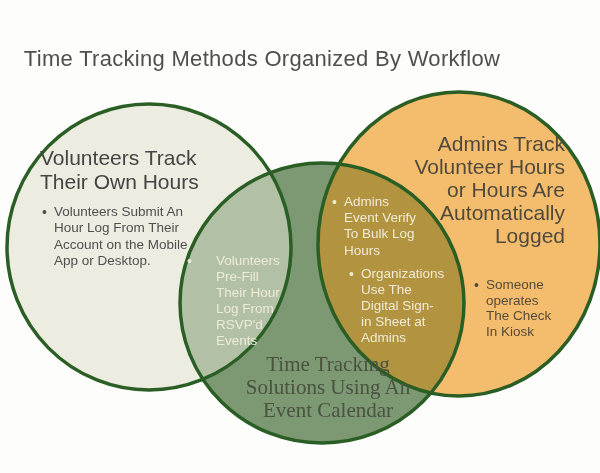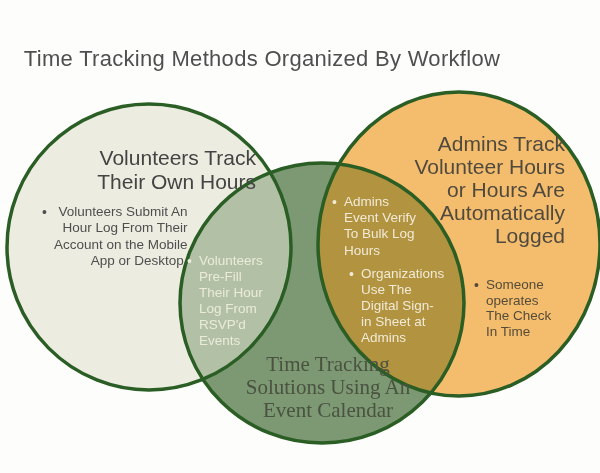--- a/index.html
+++ b/index.html
@@ -22,7 +22,7 @@
   }
 
   .left-heading {
-    left:40px; top:146px; width:216px; text-align:right;
+    left:40px; top:146px; width:216px; text-align:left;
     font-size:21px; line-height:1.12; color:#444444;
   }
   .green-heading {

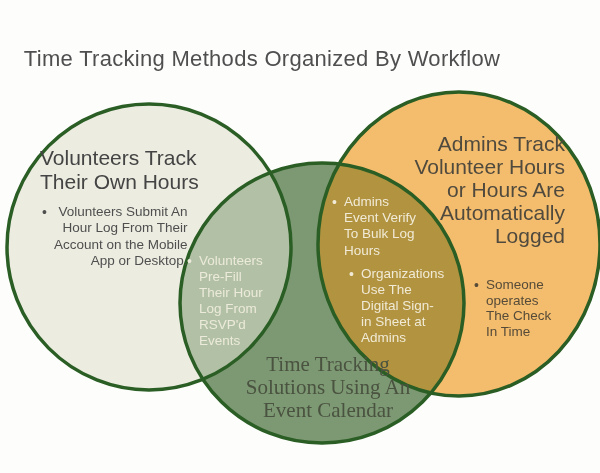--- a/index.html
+++ b/index.html
@@ -39,7 +39,7 @@
   .bullet .btxt { white-space:pre-line; font-size:13.5px; }
 
   .left-bullet { left:42px; top:204px; width:165px; color:#4f4f4f; }
-  .left-bullet .btxt { line-height:1.22;text-align:right; }
+  .left-bullet .btxt { line-height:1.22; }
 
   .lg-bullet { left:187px; top:253px; width:112px; color:#eceada; }
   .lg-bullet .btxt { line-height:1.18; }

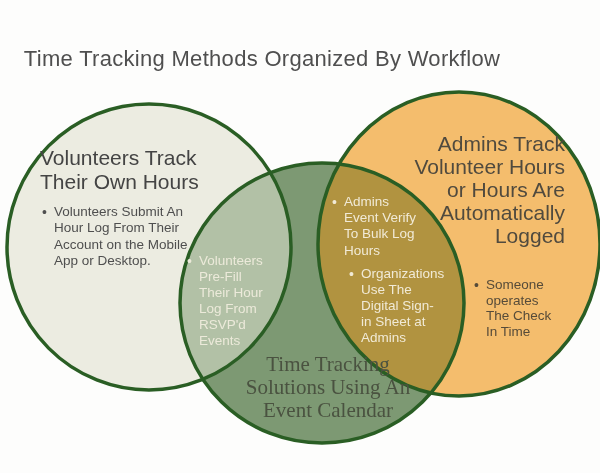--- a/index.html
+++ b/index.html
@@ -42,7 +42,7 @@
   .left-bullet .btxt { line-height:1.22; }
 
   .lg-bullet { left:187px; top:253px; width:112px; color:#eceada; }
-  .lg-bullet .btxt { line-height:1.18; }
+  .lg-bullet .btxt { line-height:1.18;margin-left:17px; }
 
   .og-bullet-1 { left:332px; top:194px; width:108px; color:#f1ead6; }
   .og-bullet-1 .btxt { line-height:1.2; }

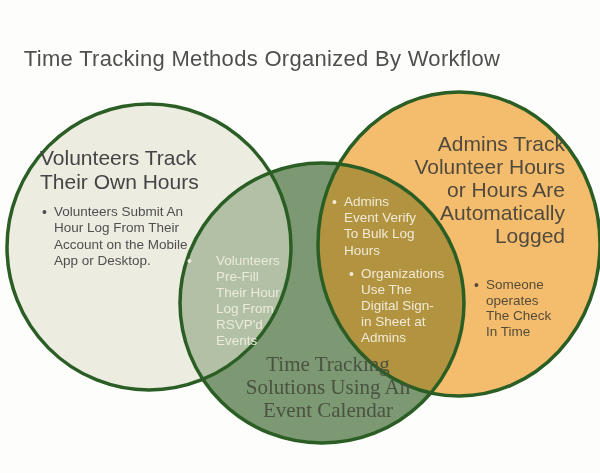--- a/index.html
+++ b/index.html
@@ -135,7 +135,7 @@
     <span class="btxt">Someone
 operates
 The Check
-In Time</span>
+In Kiosk</span>
   </div>
 
   <div class="txt green-heading">Time Tracking

